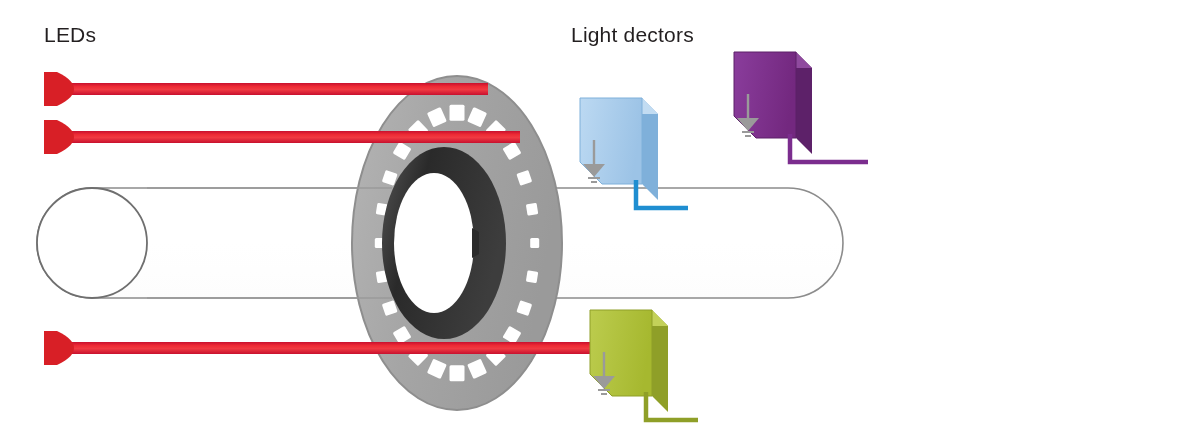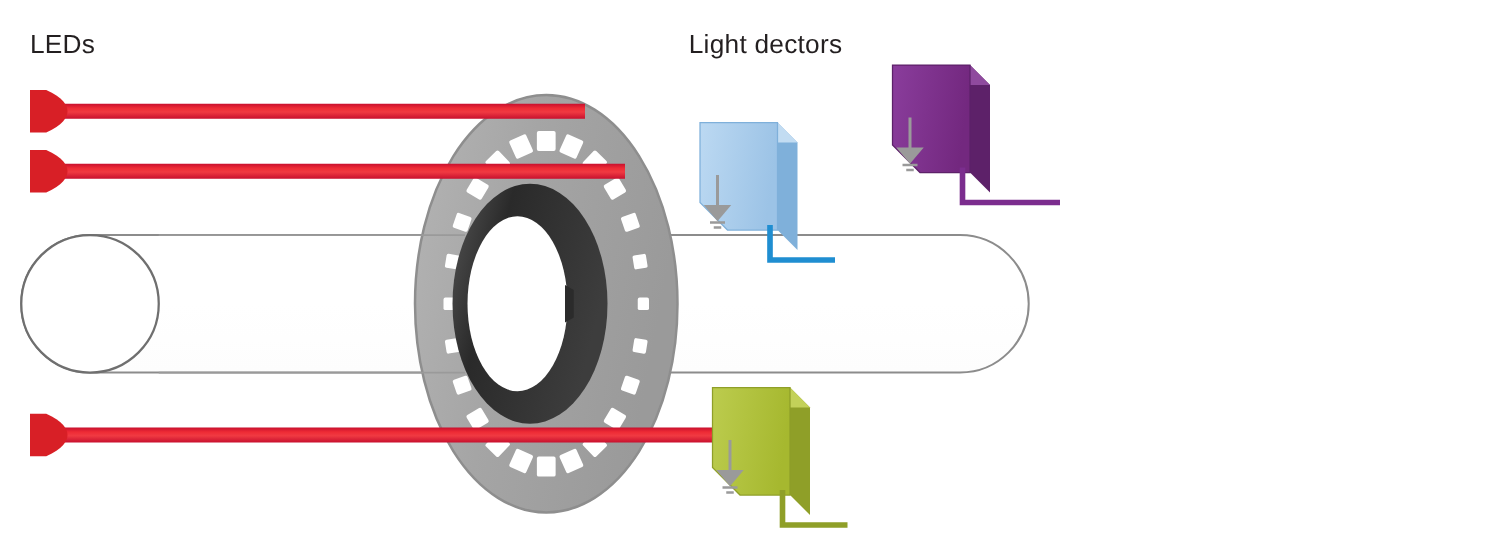--- a/index.html
+++ b/index.html
@@ -17,6 +17,7 @@
     height: 429px;
     background: #ffffff;
     overflow: hidden;
+    margin-left: 20px;
   }
   #diagram {
     position: absolute;

